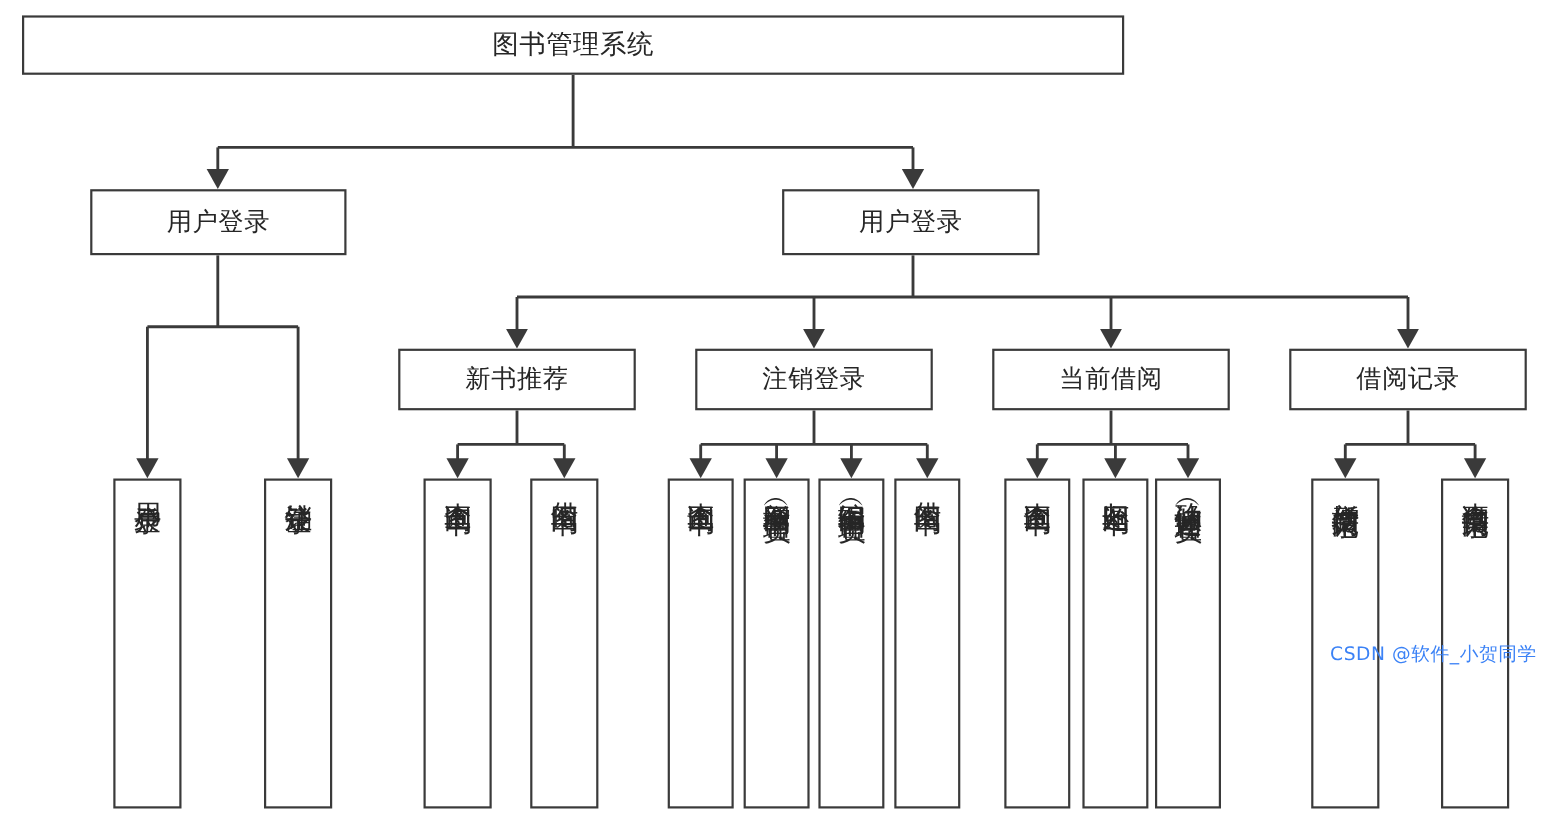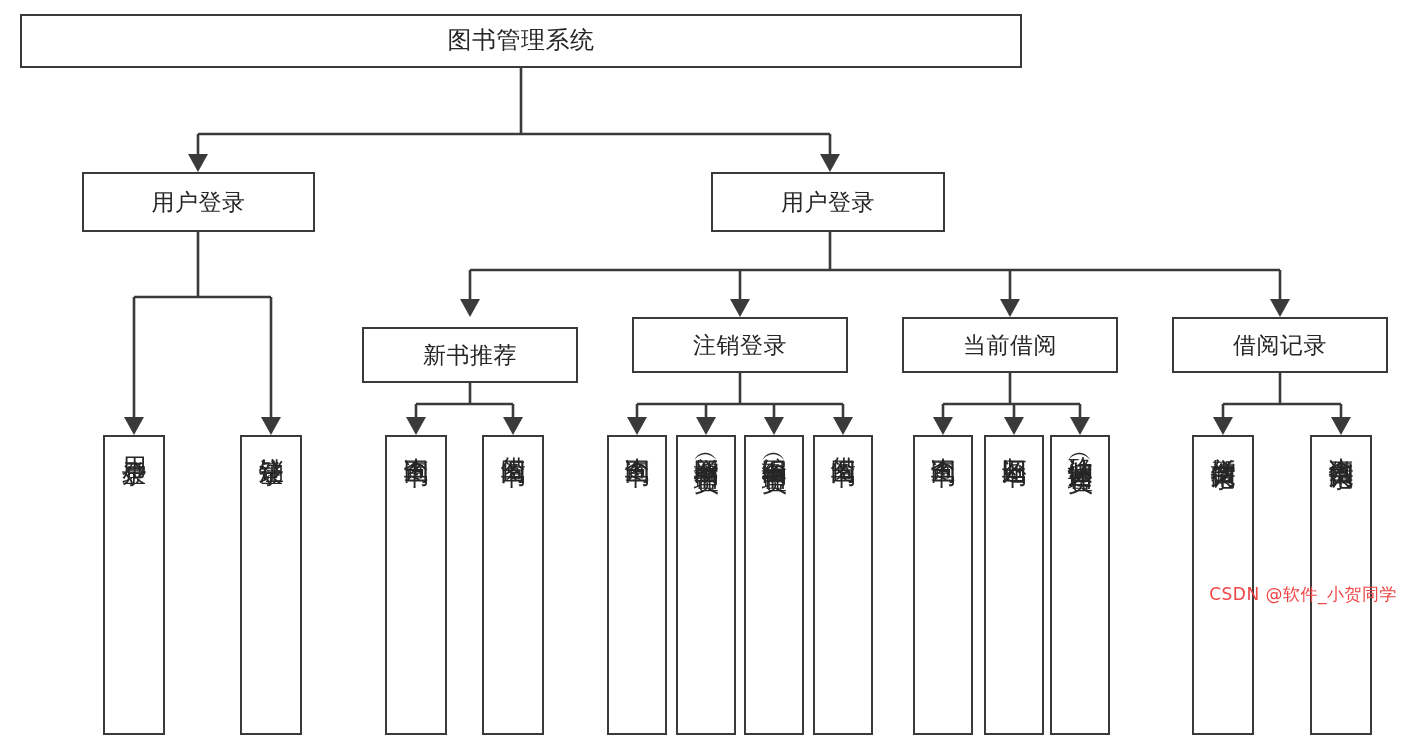--- a/index.html
+++ b/index.html
@@ -138,7 +138,7 @@
     <span class="label">用户登录</span>
   </div>
 
-  <div class="node node-horizontal" style="left:362px; top:327px; width:216px; height:56px;">
+  <div class="node node-horizontal" style="left:362px; top:317px; width:216px; height:56px;">
     <span class="label">新书推荐</span>
   </div>
   <div class="node node-horizontal" style="left:632px; top:317px; width:216px; height:56px;">

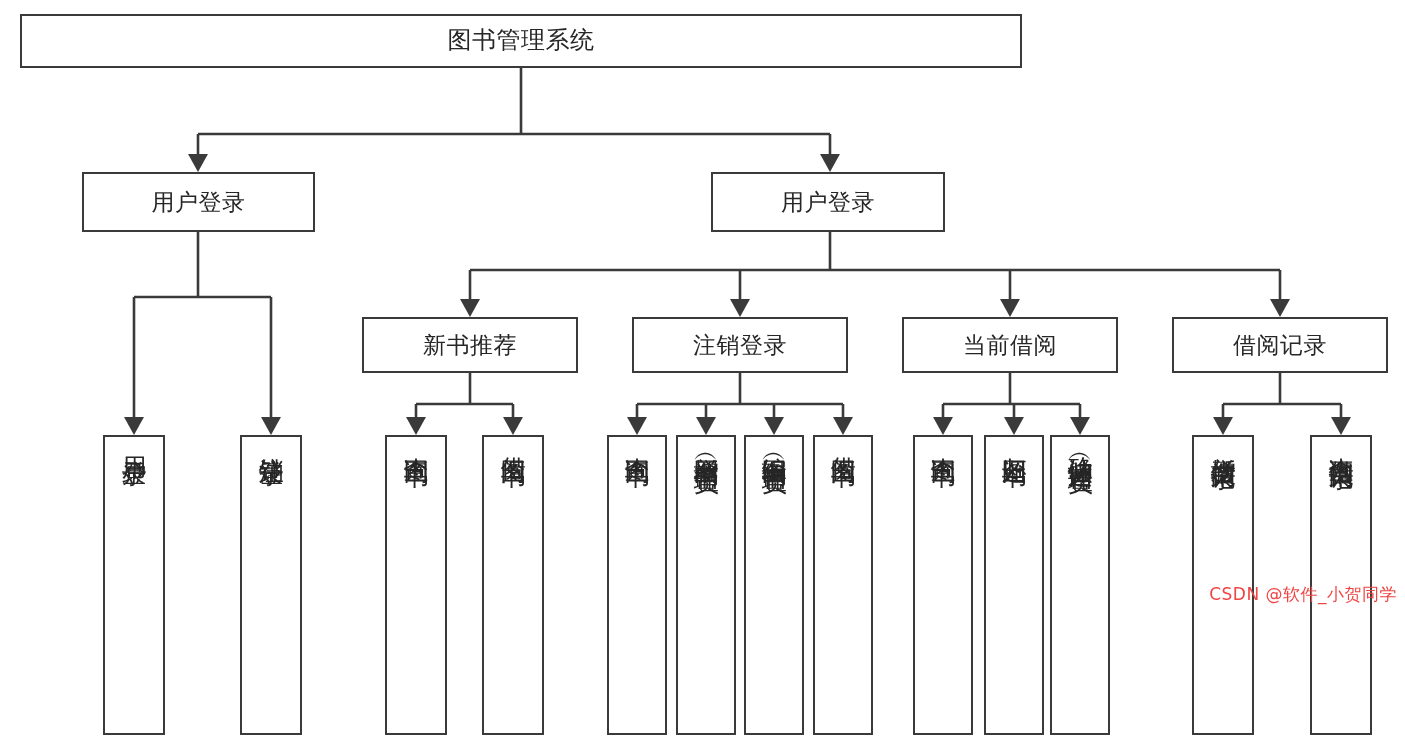--- a/index.html
+++ b/index.html
@@ -67,7 +67,7 @@
     right: 8px;
     bottom: 6px;
     font-size: 17px;
-    color: #ef4444;
+    color: #3b82f6;
     letter-spacing: 0.5px;
     white-space: nowrap;
   }

